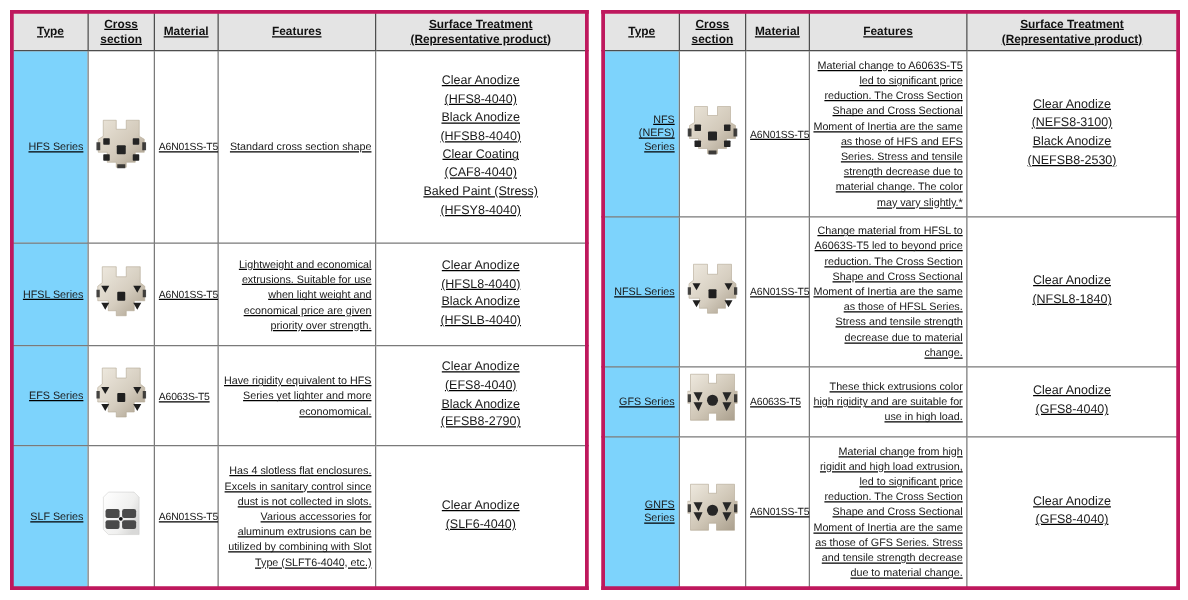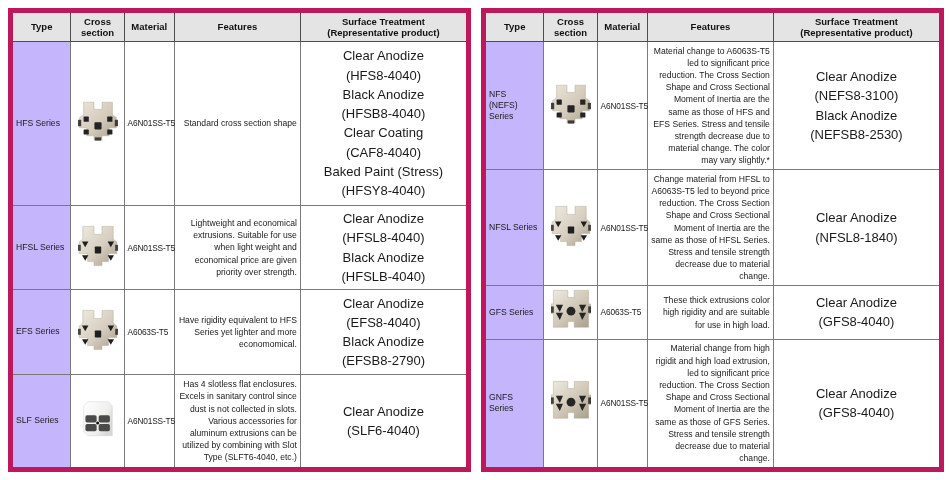--- a/index.html
+++ b/index.html
@@ -24,7 +24,8 @@
     height: 464px;
     border-collapse: collapse;
     table-layout: fixed;
-    border: 5px solid #be185d;
+    border: 3px solid #be185d;
+    text-decoration: underline;
   }
   table.spec th, table.spec td {
     border: 1px solid #7a7a7a;

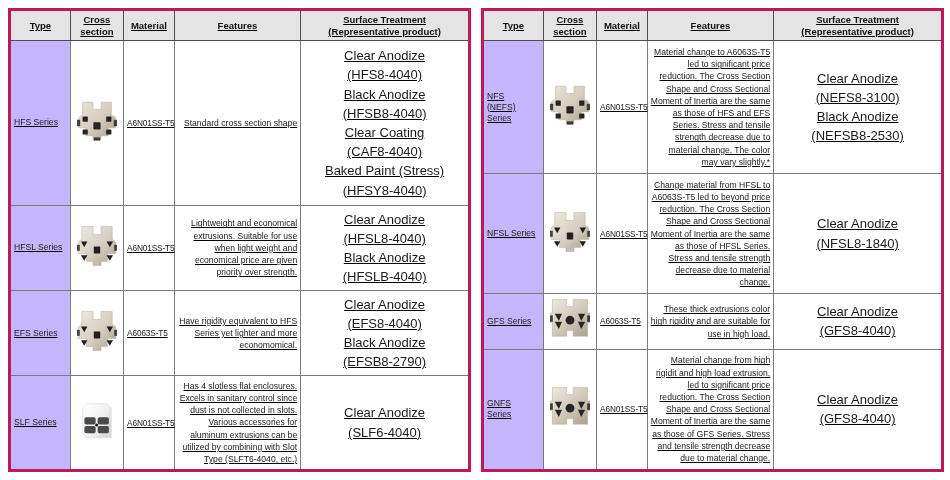--- a/index.html
+++ b/index.html
@@ -74,7 +74,7 @@
     padding: 3px 3px 3px 4px;
   }
   td.surf-cell {
-    font-size: 13px;
+    font-size: 10px;
     color: #1a1a1a;
     text-align: center;
     line-height: 1.48;

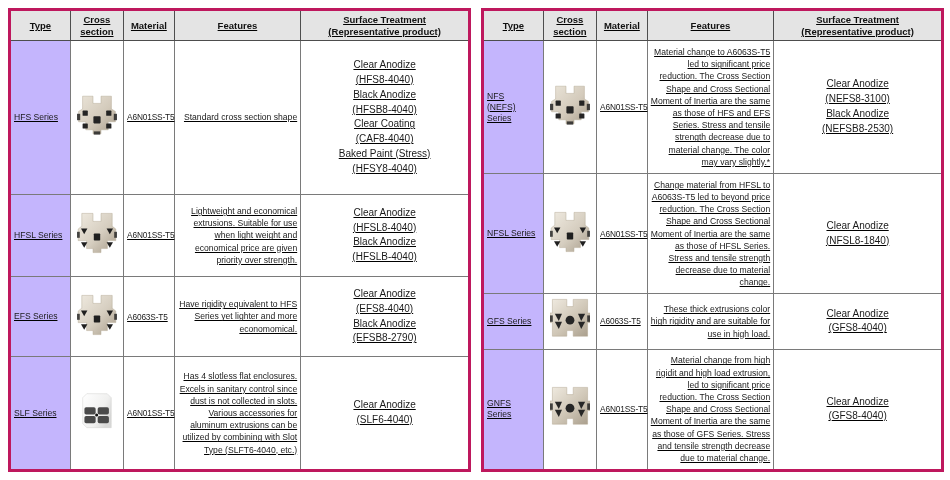--- a/index.html
+++ b/index.html
@@ -50,8 +50,8 @@
   col.c-surf { width: 36.7%; }
 
   td.type-cell {
-    background: #c4b5fd;
-    text-align: left;
+    background: #7dd3fc;
+    text-align: right;
     font-size: 8.6px;
     color: #1a1a1a;
     line-height: 1.28;

